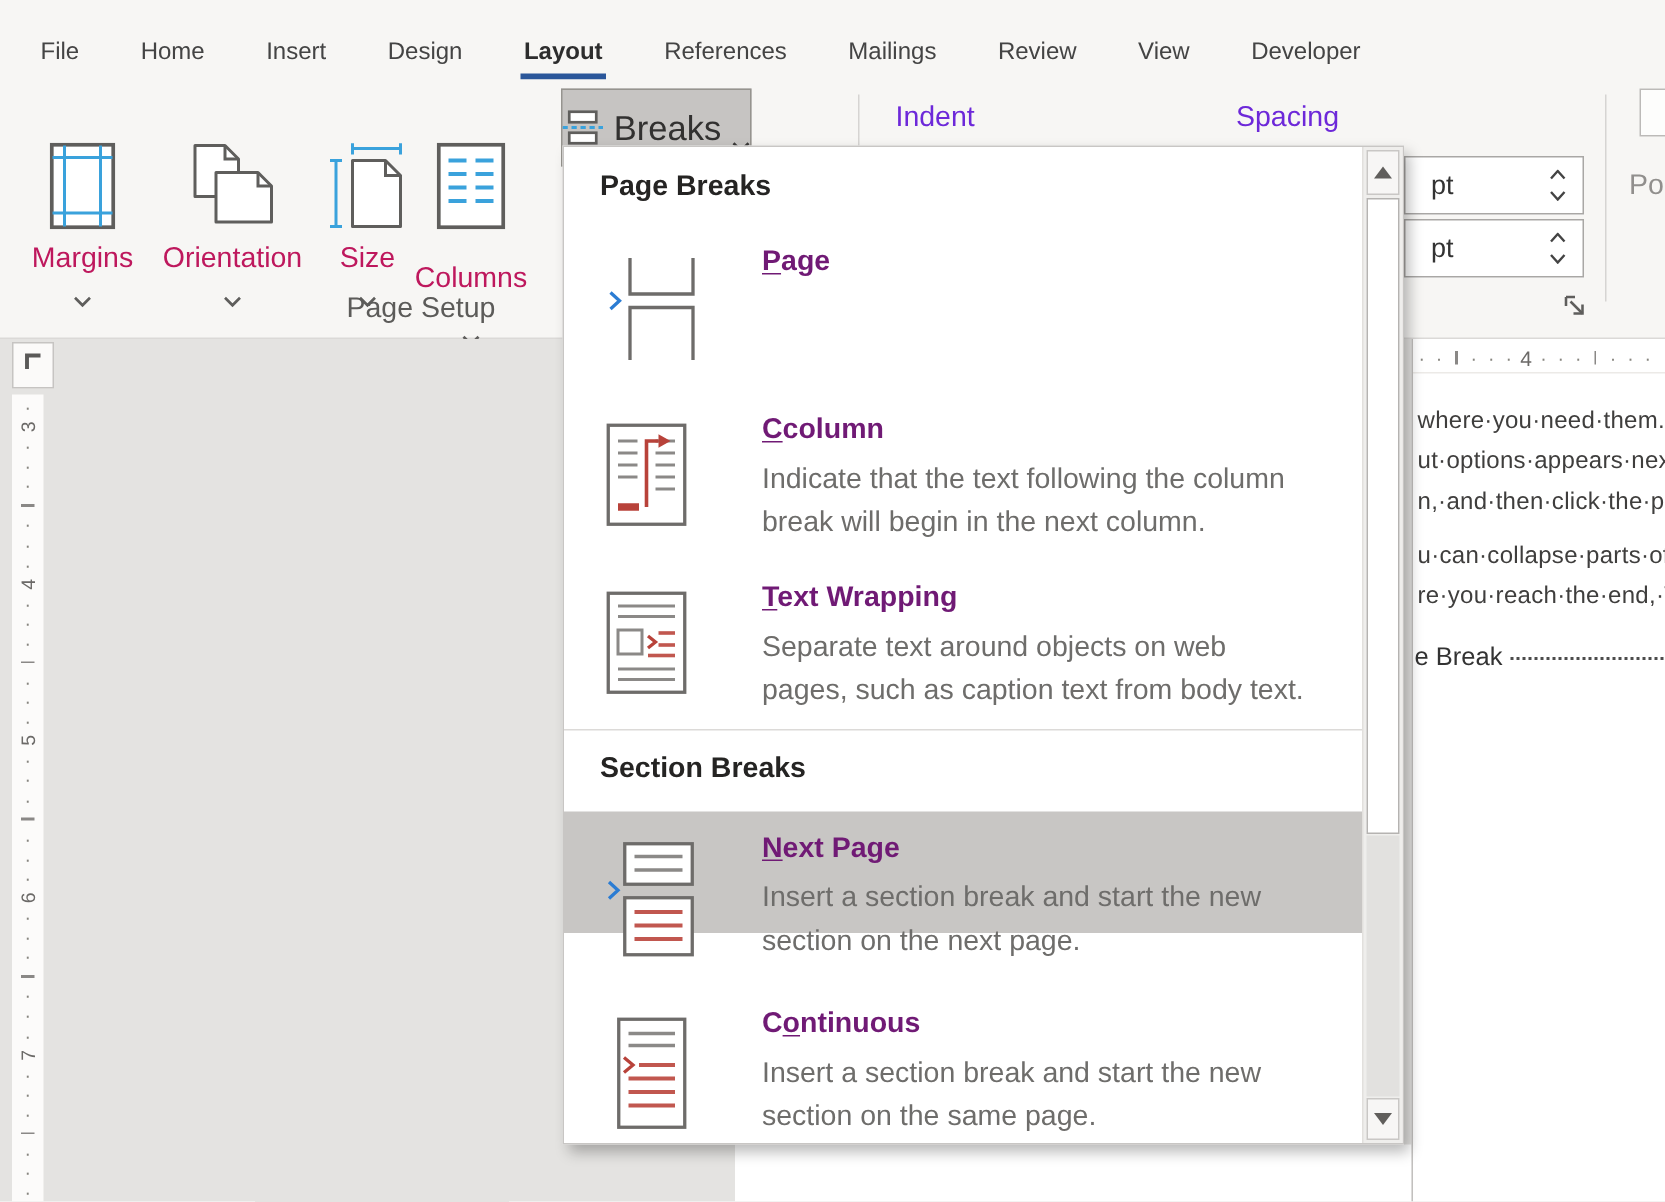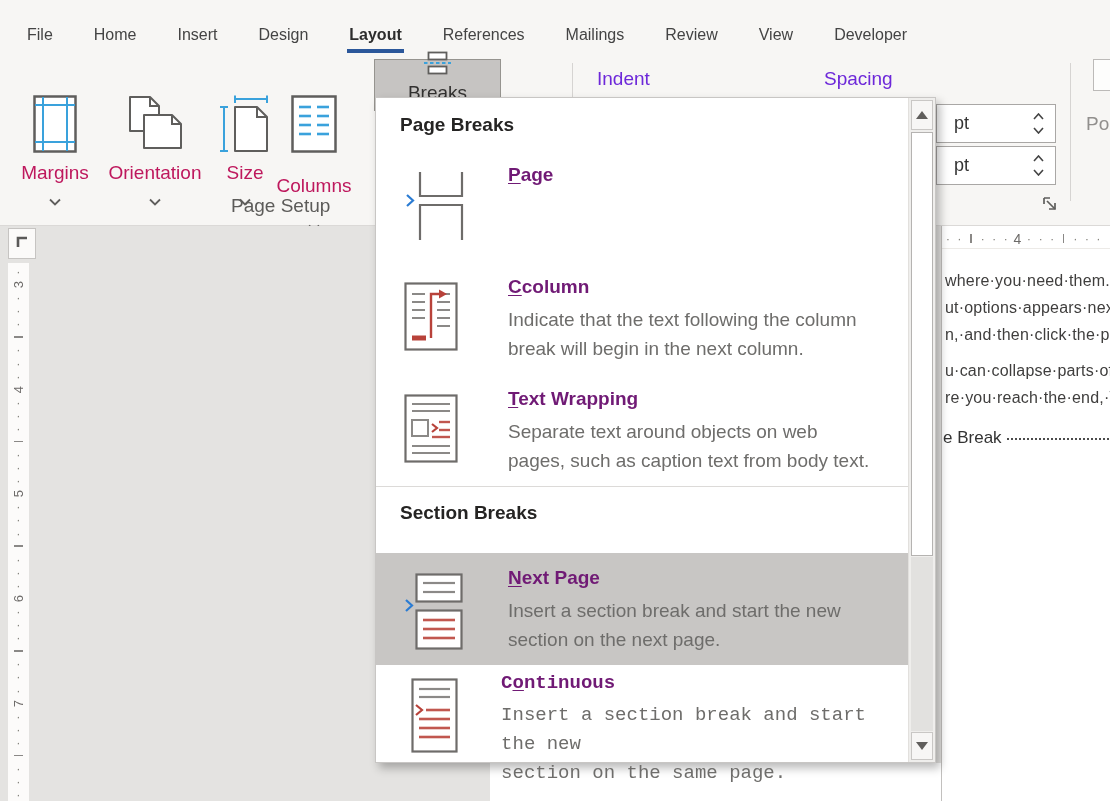--- a/index.html
+++ b/index.html
@@ -26,7 +26,7 @@
   .breaksbtn { position:absolute; left:374px; top:6px; width:127px; height:52px;
                background:#c6c4c2; border:1px solid #96948f;
                display:flex; align-items:center; justify-content:center; gap:7px;
-               font-size:19px; color:#323130;flex-direction:column; }
+               font-size:23px; color:#323130; }
   .vdiv { position:absolute; top:10px; width:1px; height:138px; background:#d6d4d2; }
   .smalllbl { position:absolute; font-size:19px; color:#6d28d9; }
   .grplbl { position:absolute; top:142px; font-size:19px; color:#5c5b59; }

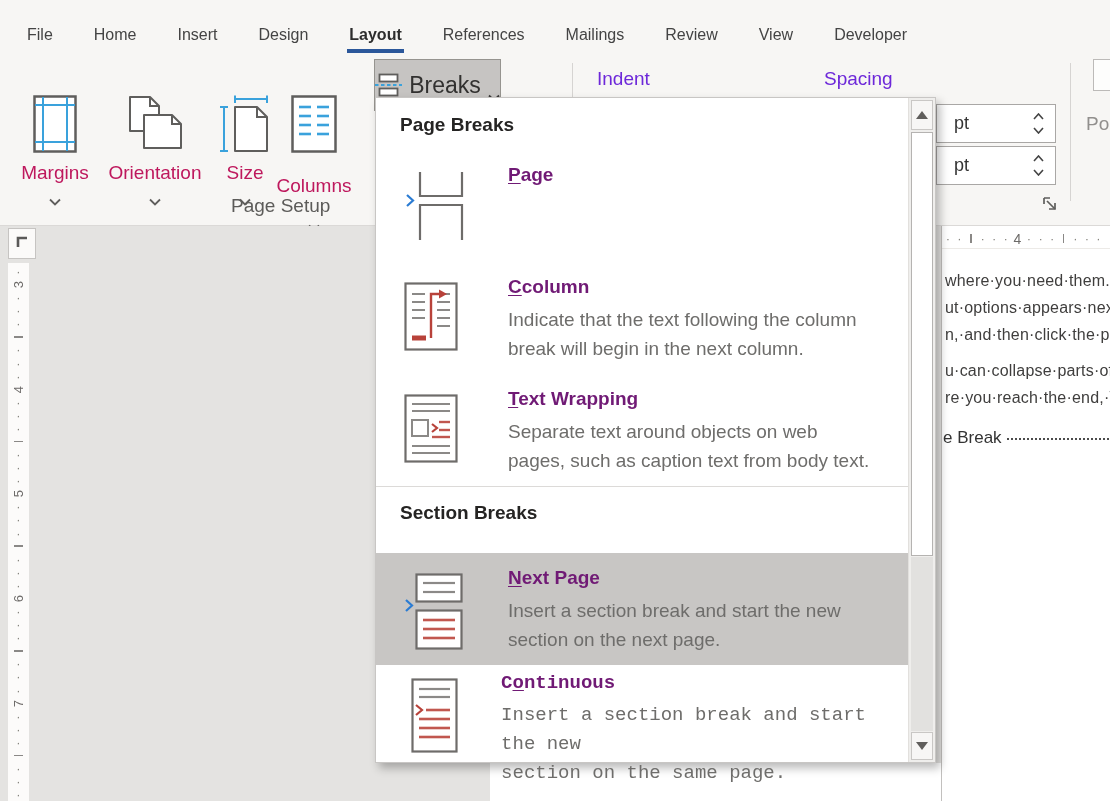--- a/index.html
+++ b/index.html
@@ -413,7 +413,7 @@
 
     <div class="mhead" style="top:404px;">Section Breaks</div>
 
-    <div class="mi hl" style="top:455px; height:112px;">
+    <div class="mi hl" style="top:443px; height:81px;">
       <div class="mi-ico">
         <svg width="60" height="78" viewBox="0 0 60 78">
           <rect x="12.5" y="1.5" width="45" height="27" fill="#fff" stroke="#6e6c6a" stroke-width="2.2"></rect>

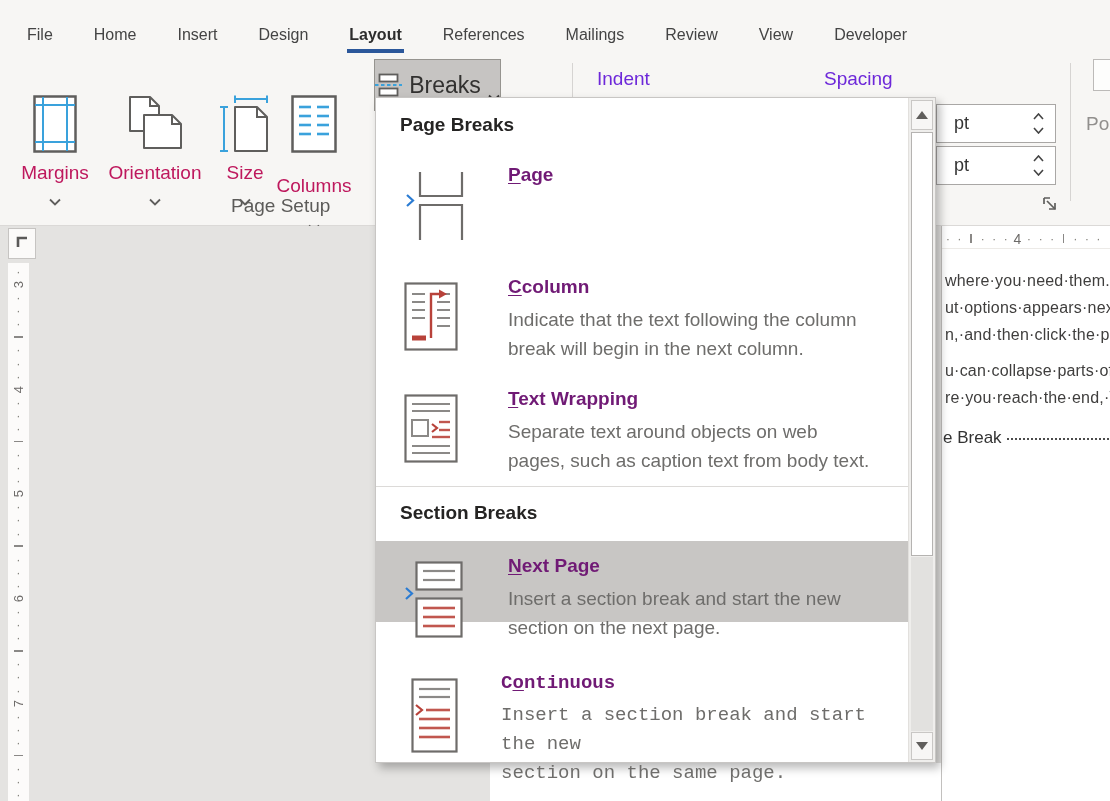--- a/index.html
+++ b/index.html
@@ -435,7 +435,7 @@
       </div>
     </div>
 
-    <div class="mi" style="top:560px; height:106px;font-family:Liberation Mono, monospace;">
+    <div class="mi" style="top:560px; height:106px;">
       <div class="mi-ico">
         <svg width="54" height="76" viewBox="0 0 54 76">
           <rect x="8.5" y="1.5" width="44" height="72" fill="#fff" stroke="#6e6c6a" stroke-width="2.2"></rect>

